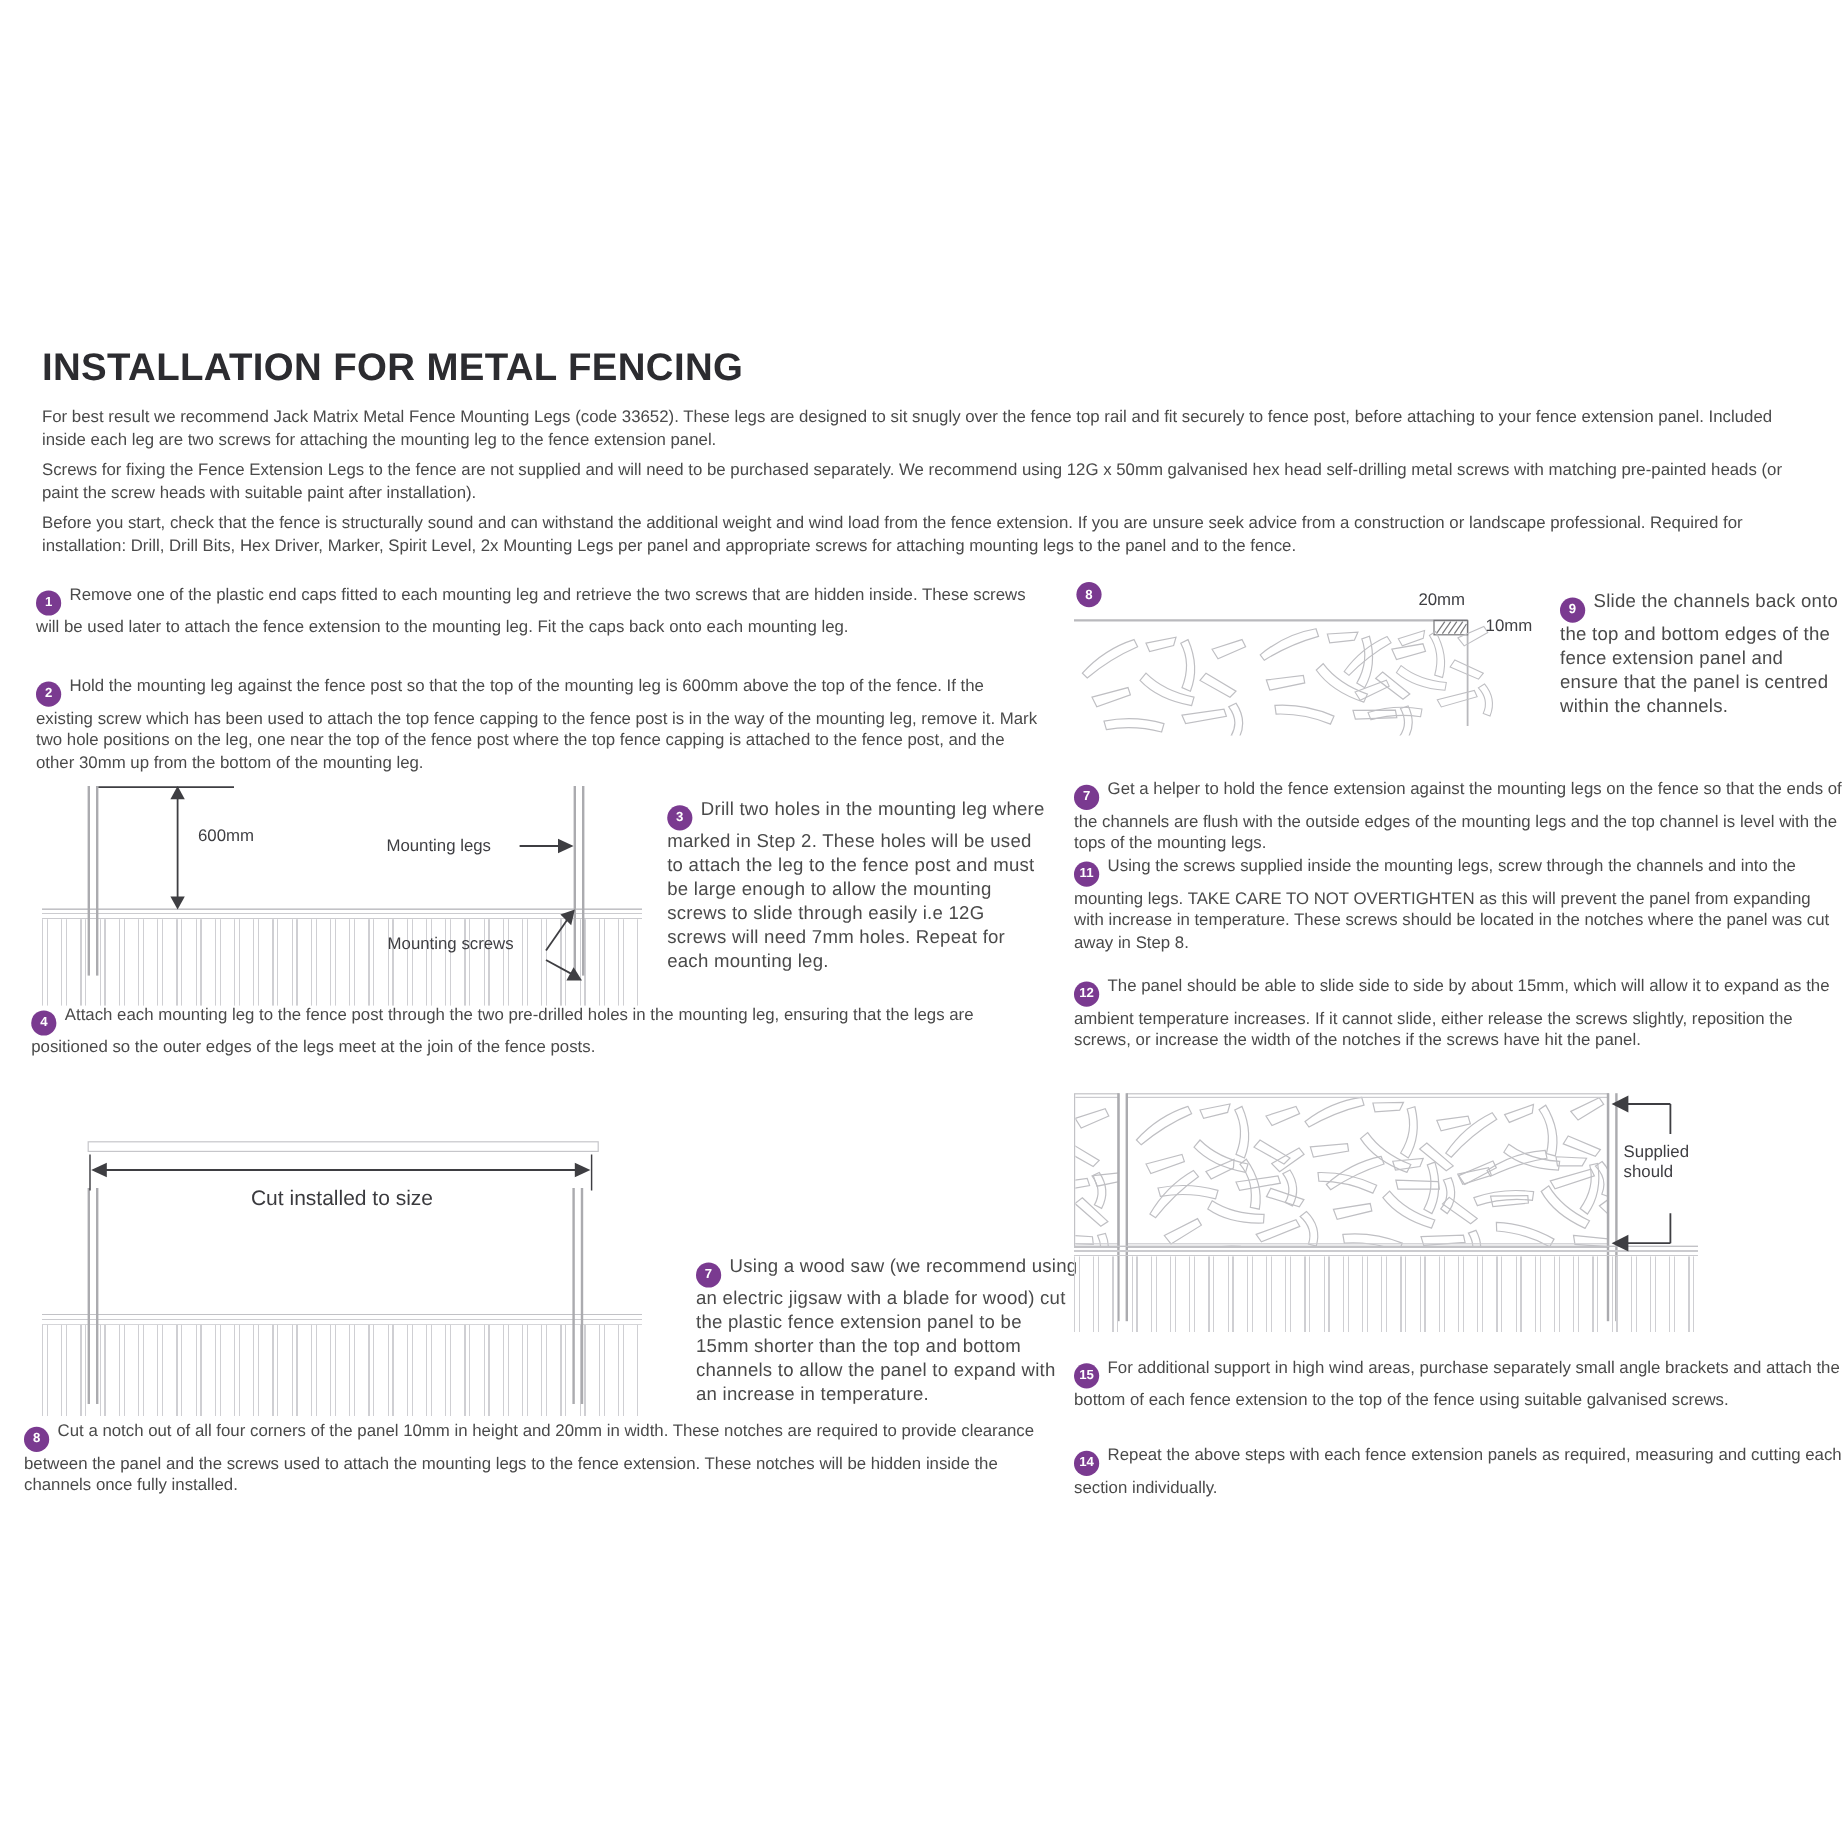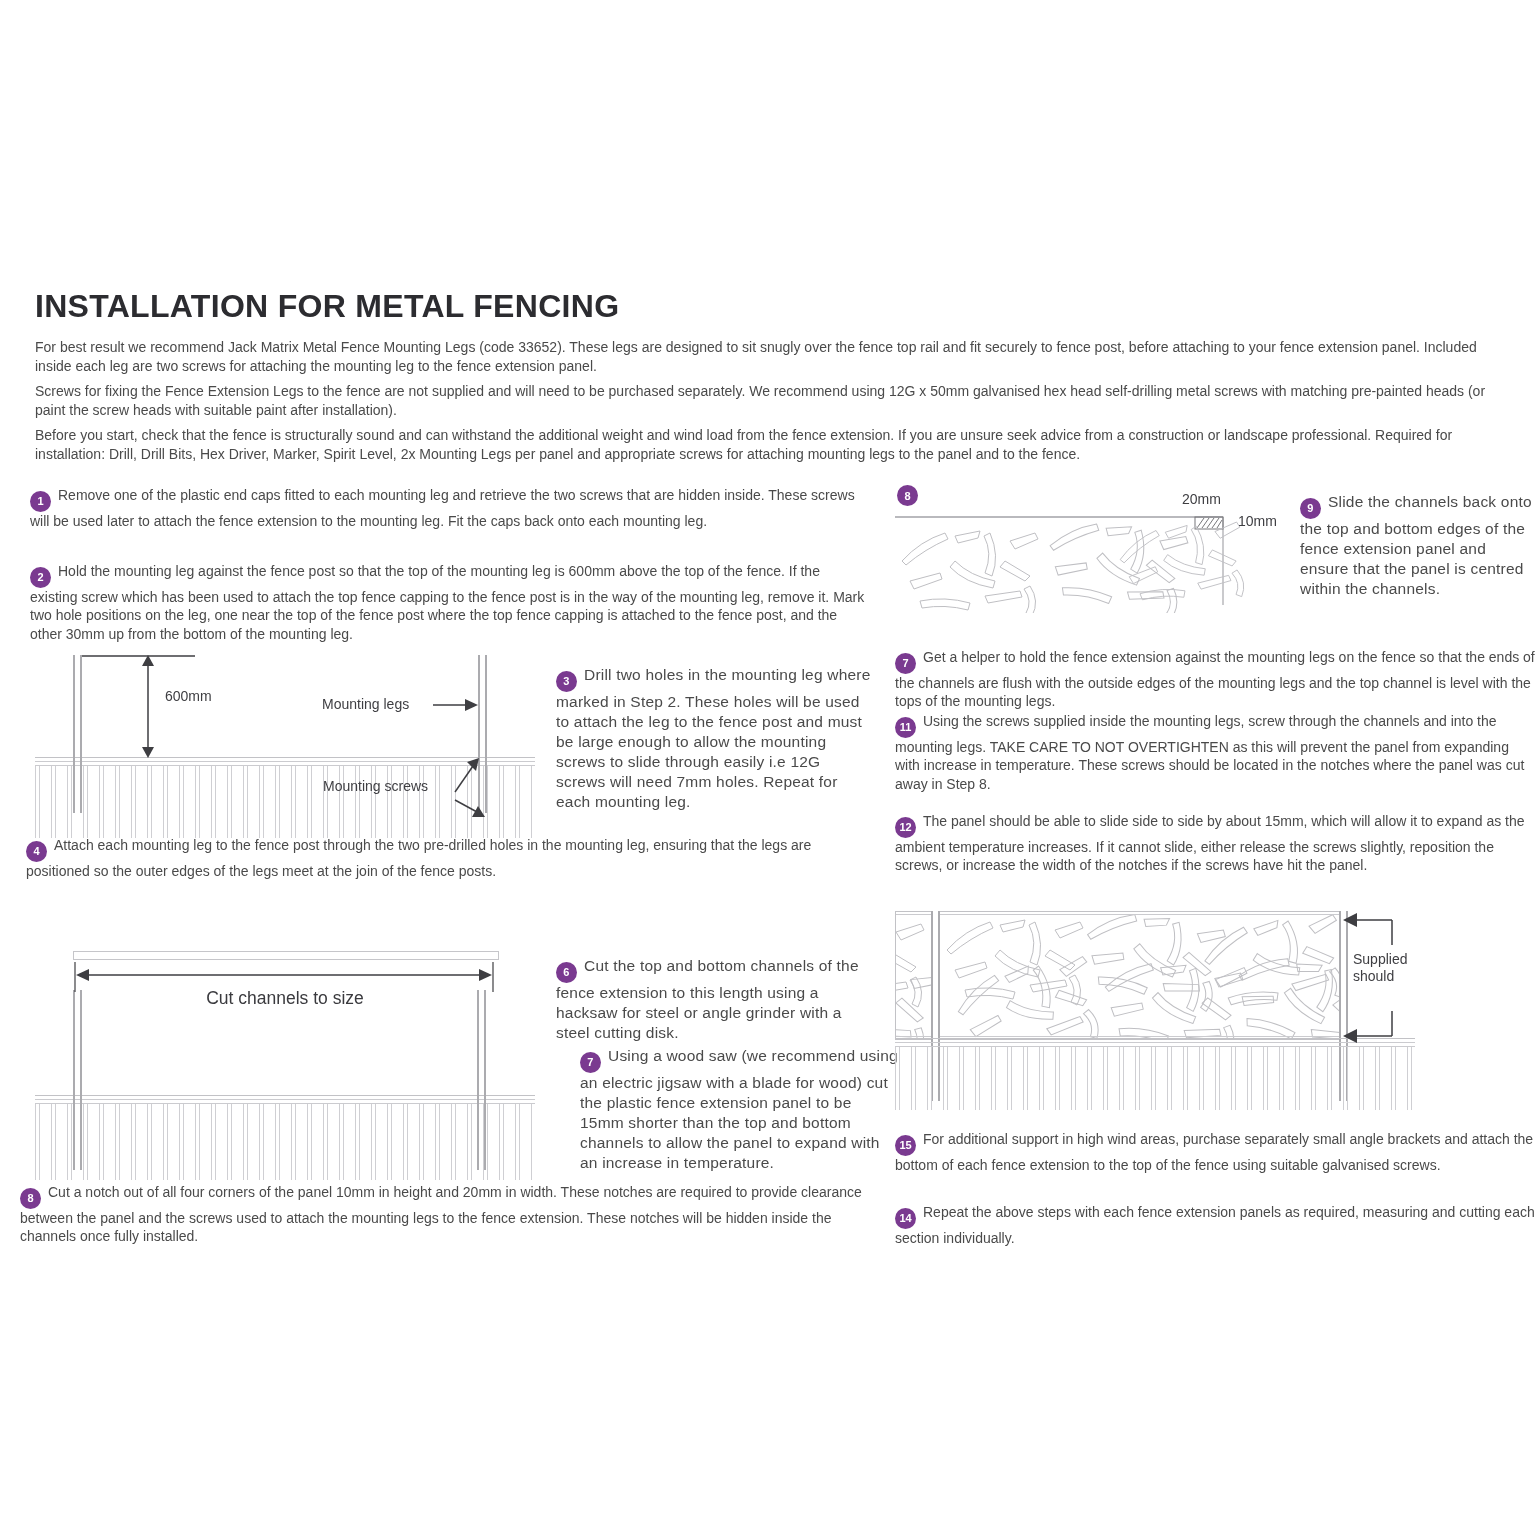--- a/index.html
+++ b/index.html
@@ -109,7 +109,6 @@
     <div class="dlabel big" style="left:140px;top:42px;width:220px;text-align:center">Cut channels to size</div>
   </div>
 
-  <p class="step narrow" style="left:556px;top:956px;width:318px"><span class="badge">6</span><span>Cut the top and bottom channels of the fence extension to this length using a hacksaw for steel or angle grinder with a steel cutting disk.</span></p>
 
   <p class="step narrow" style="left:580px;top:1046px;width:318px"><span class="badge">7</span><span>Using a wood saw (we recommend using an electric jigsaw with a blade for wood) cut the plastic fence extension panel to be 15mm shorter than the top and bottom channels to allow the panel to expand with an increase in temperature.</span></p>
 

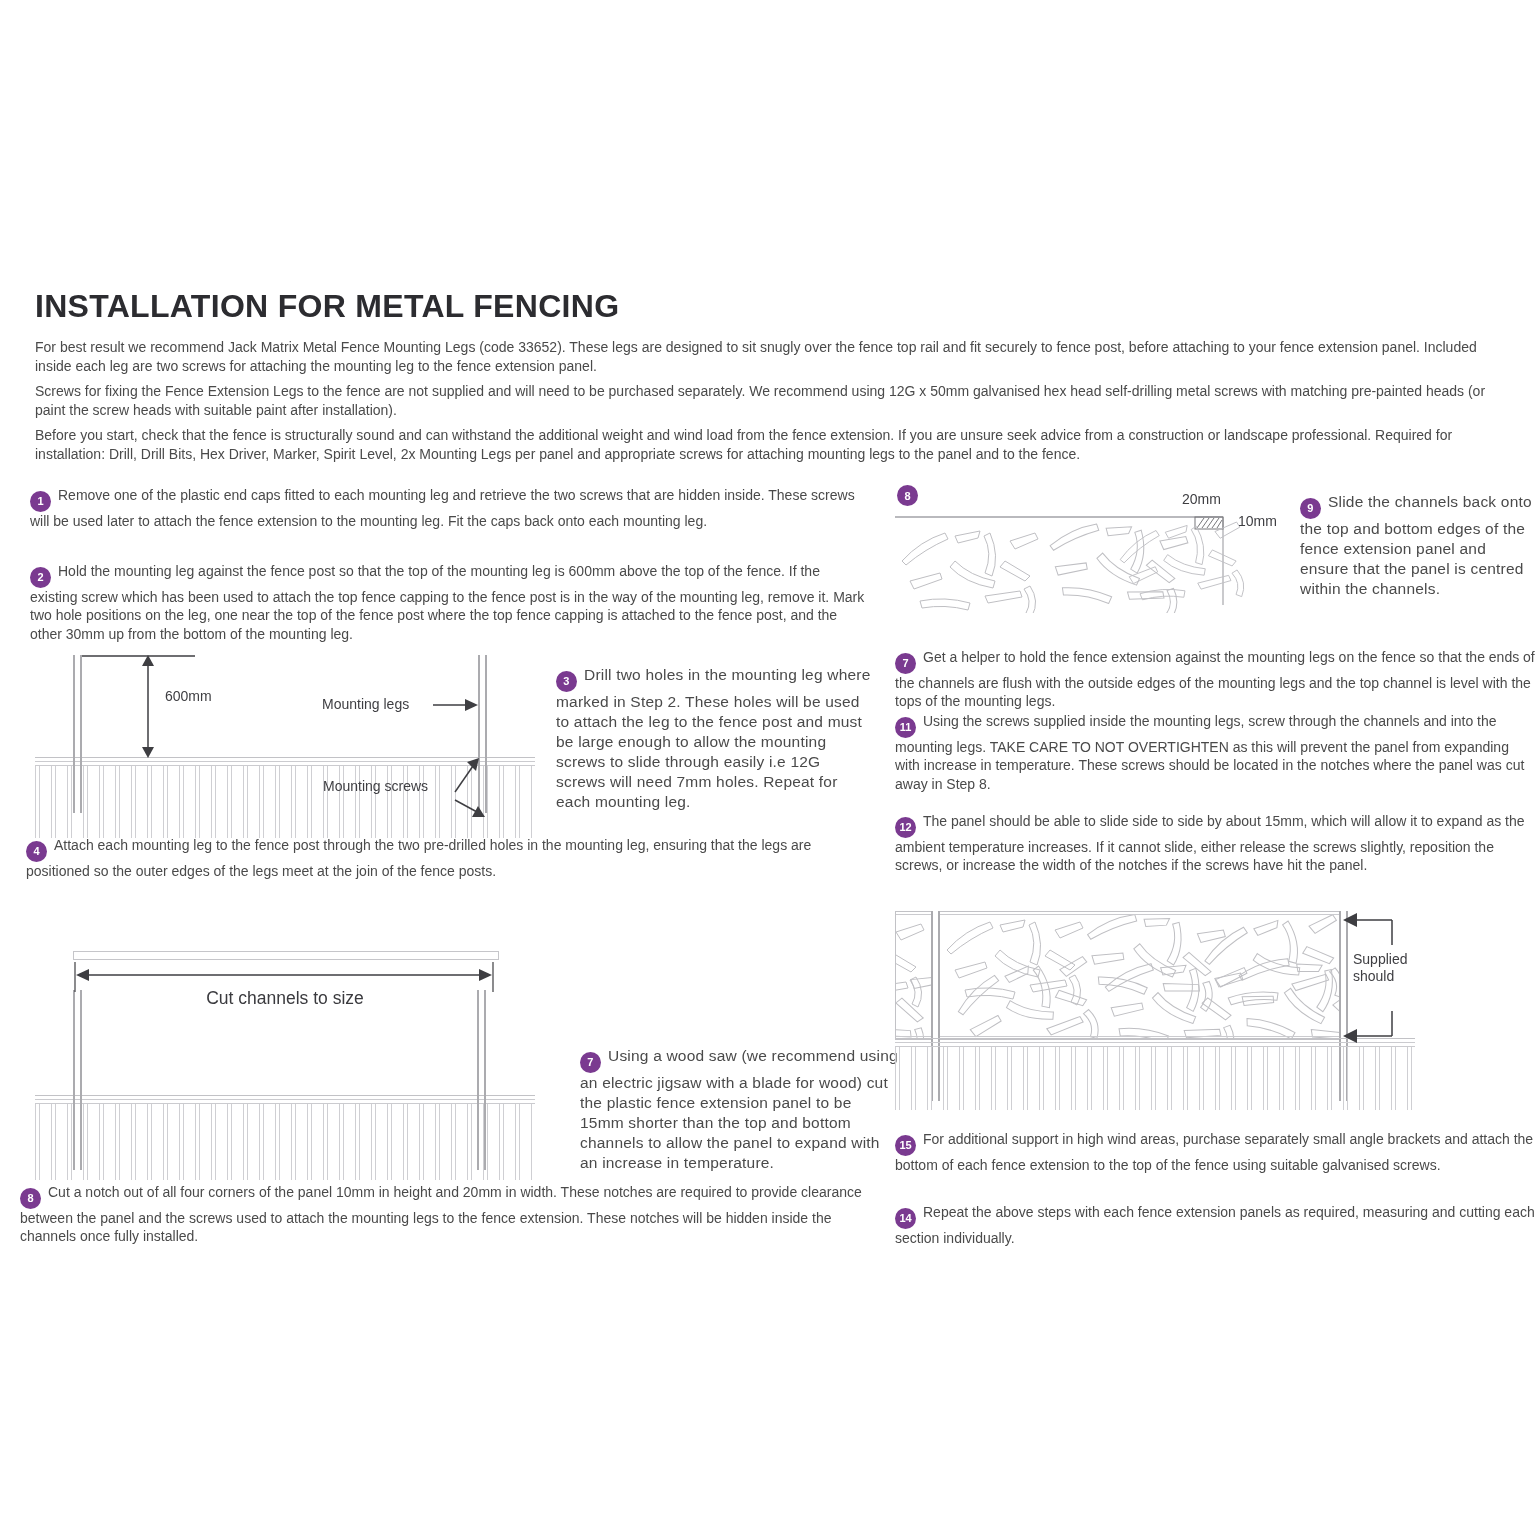--- a/index.html
+++ b/index.html
@@ -106,7 +106,7 @@
       <polygon points="41,27 54,21 54,33" fill="#3e3e42"></polygon>
       <polygon points="457,27 444,21 444,33" fill="#3e3e42"></polygon>
     </svg>
-    <div class="dlabel big" style="left:140px;top:42px;width:220px;text-align:center">Cut channels to size</div>
+    <div class="dlabel big" style="left:140px;top:42px;width:220px;text-align:center">Cut installed to size</div>
   </div>
 
 

